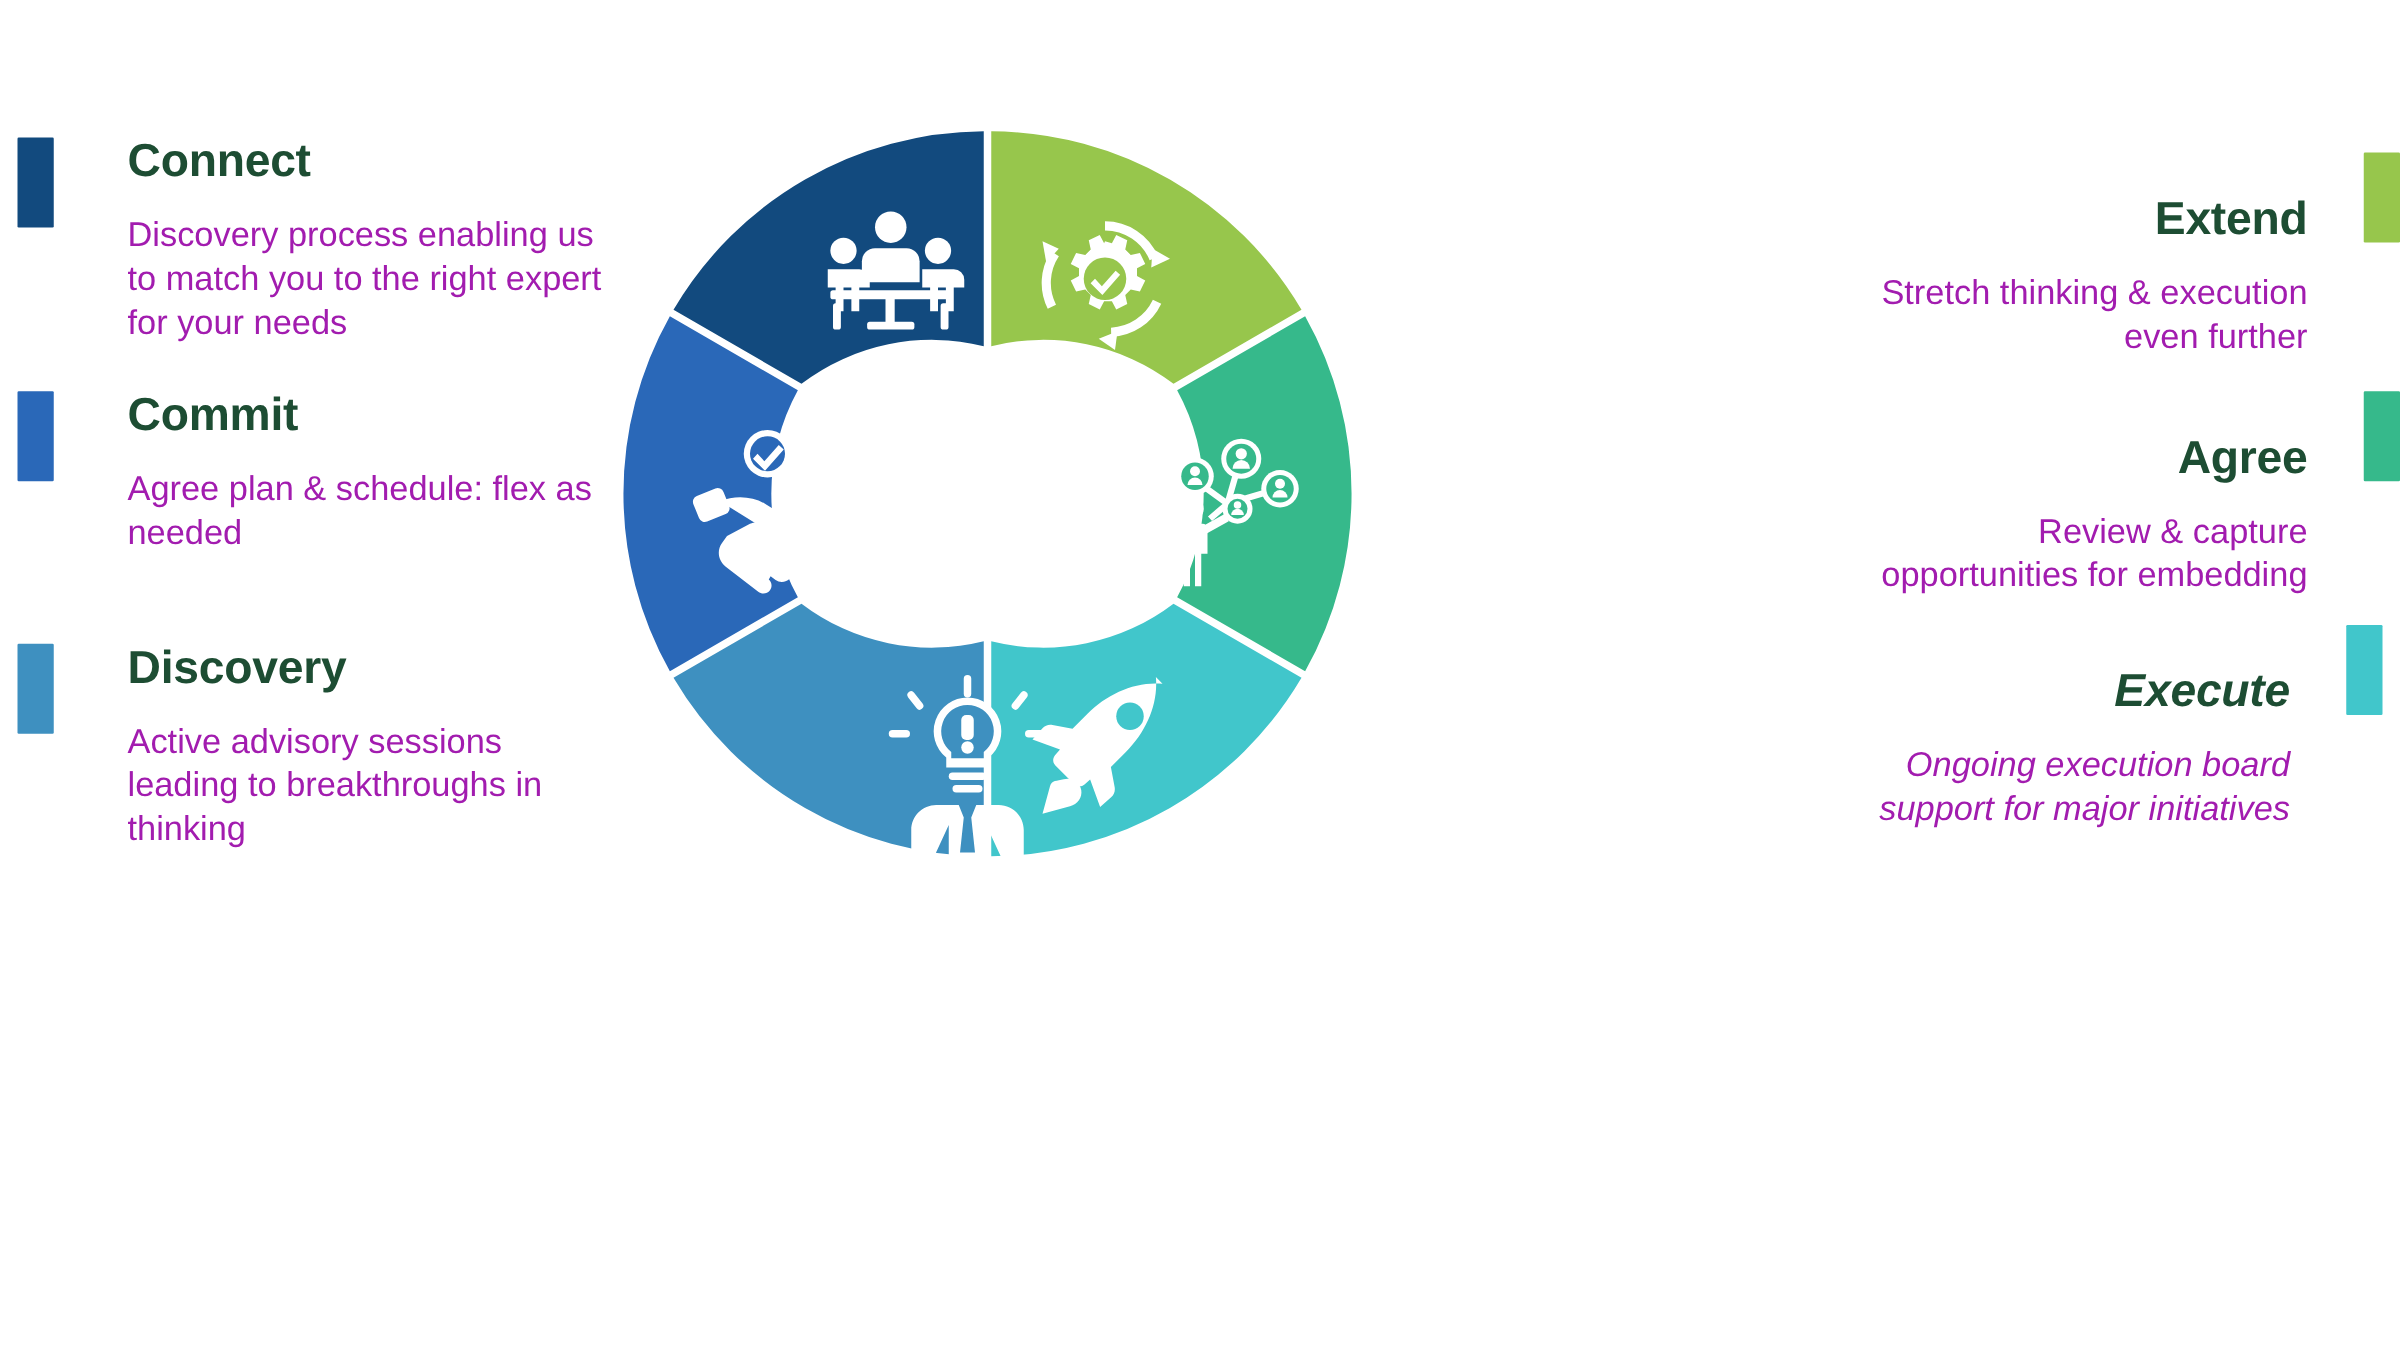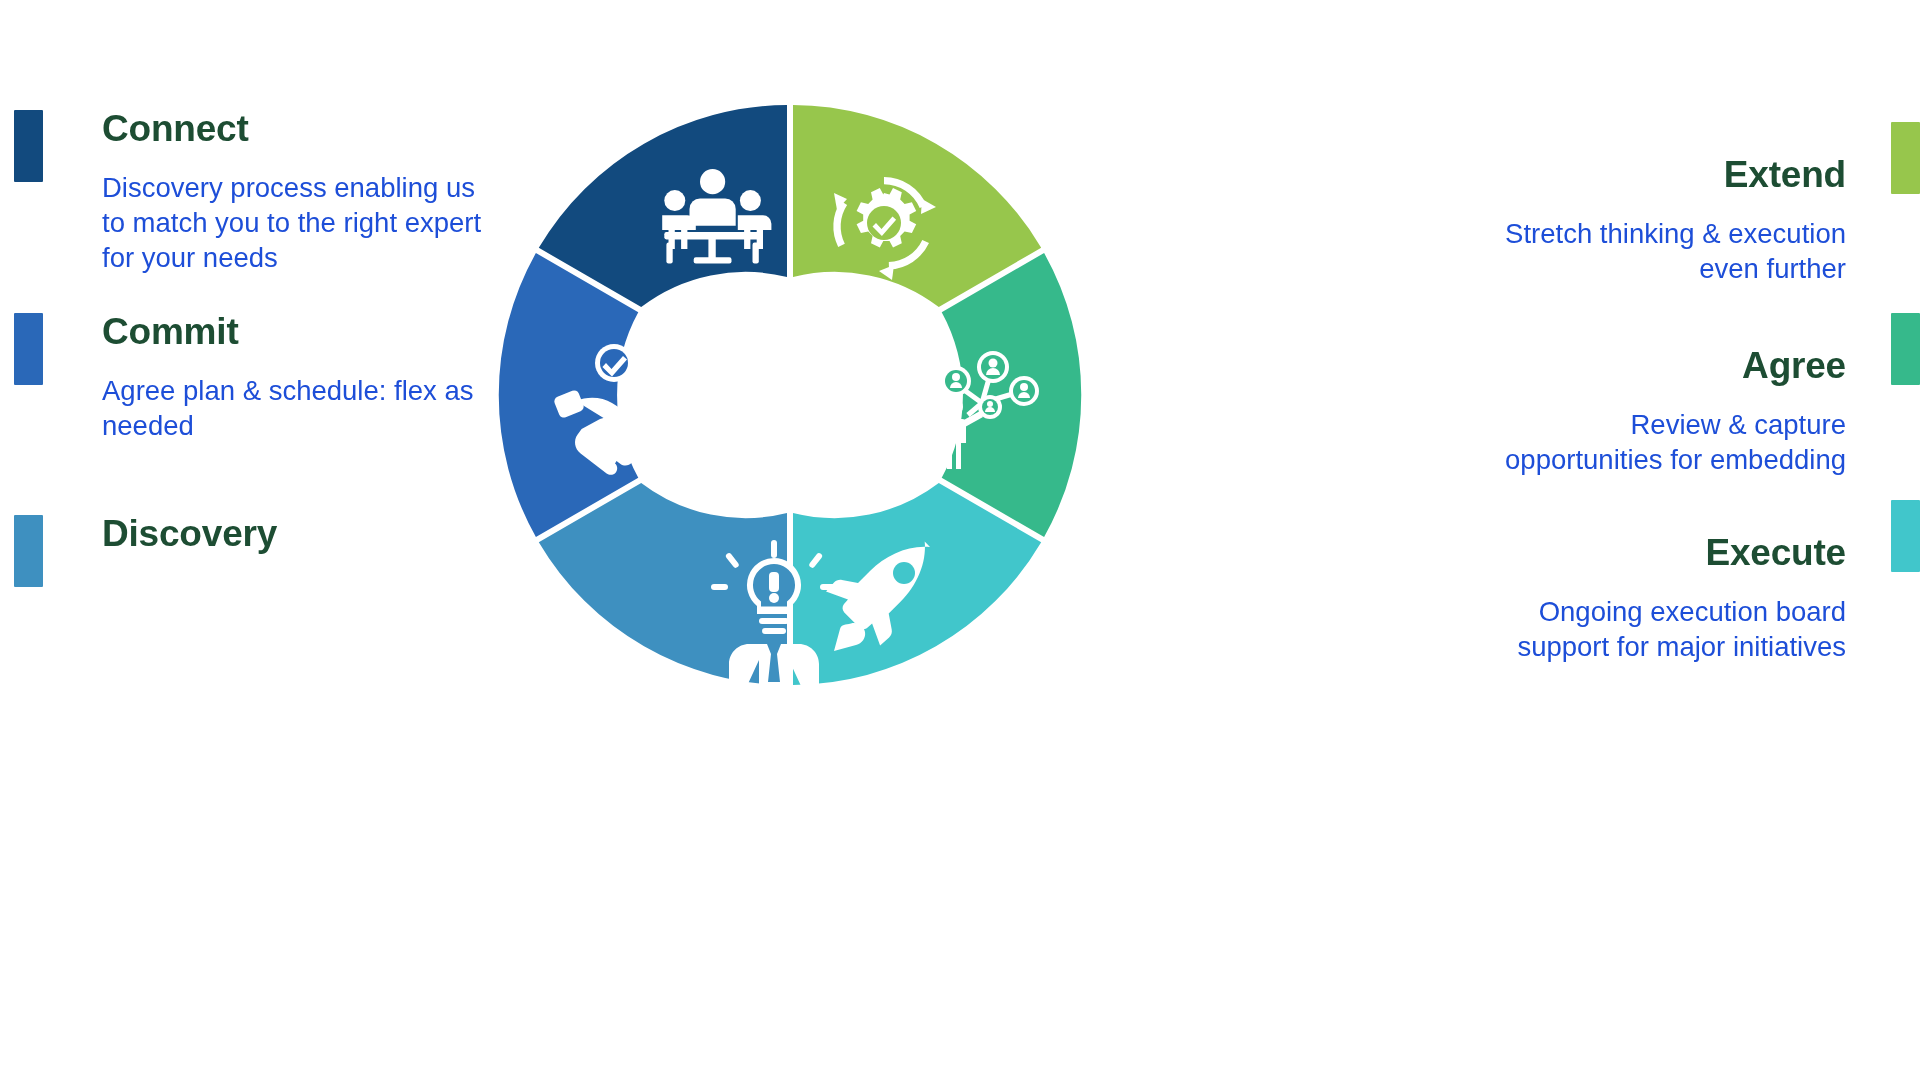--- a/index.html
+++ b/index.html
@@ -58,7 +58,7 @@
     letter-spacing: -0.2px;
   }
   .desc {
-    color: #1d4ed8;
+    color: #a21caf;
     font-size: 27.5px;
     line-height: 1.27;
     margin: 0;

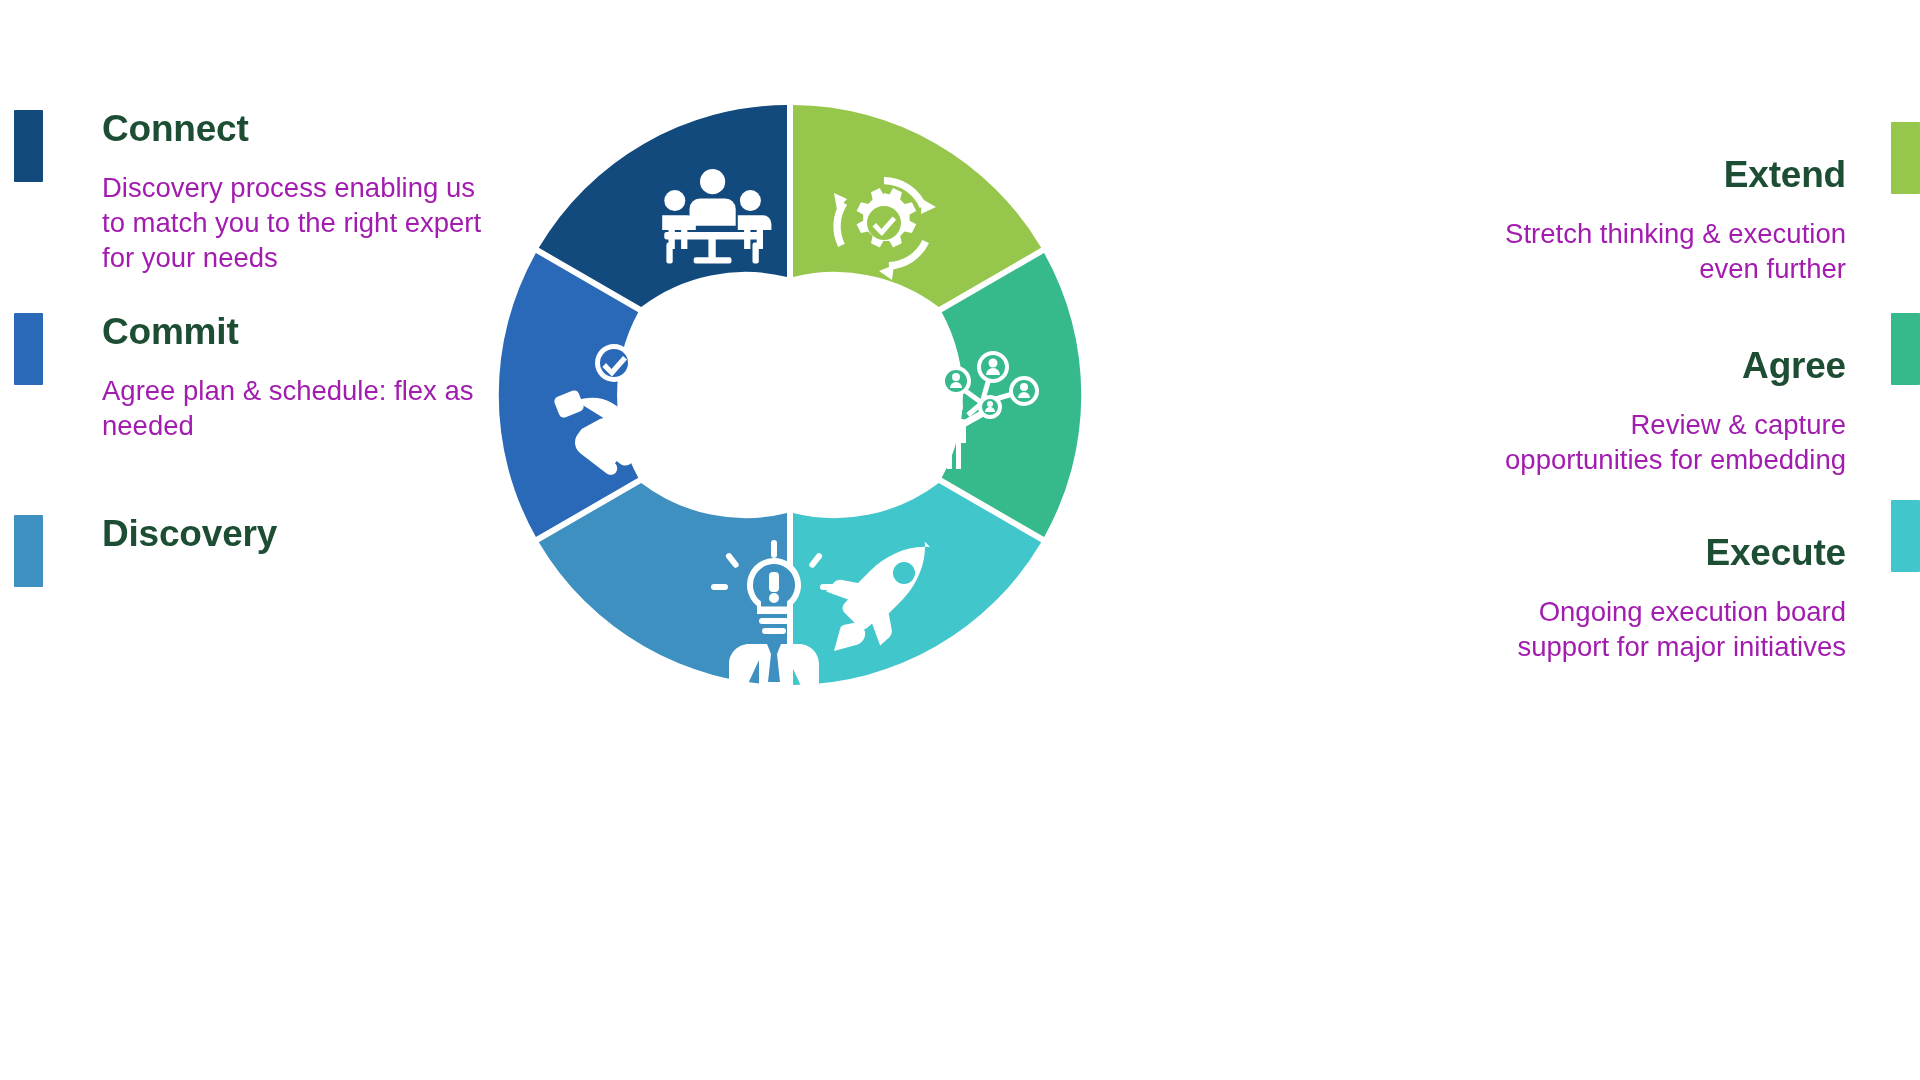--- a/index.html
+++ b/index.html
@@ -129,7 +129,7 @@
       <div class="bar bar-right" style="height:72px; background:#36b98b;"></div>
     </div>
 
-    <div class="entry entry-right" style="position:absolute; top:390px; right:0;">
+    <div class="entry entry-right" style="position:absolute; top:390px; right:14px;font-style:italic;">
       <div class="entry-text">
         <div class="heading">Execute</div>
         <div class="desc">Ongoing execution board support for major initiatives</div>

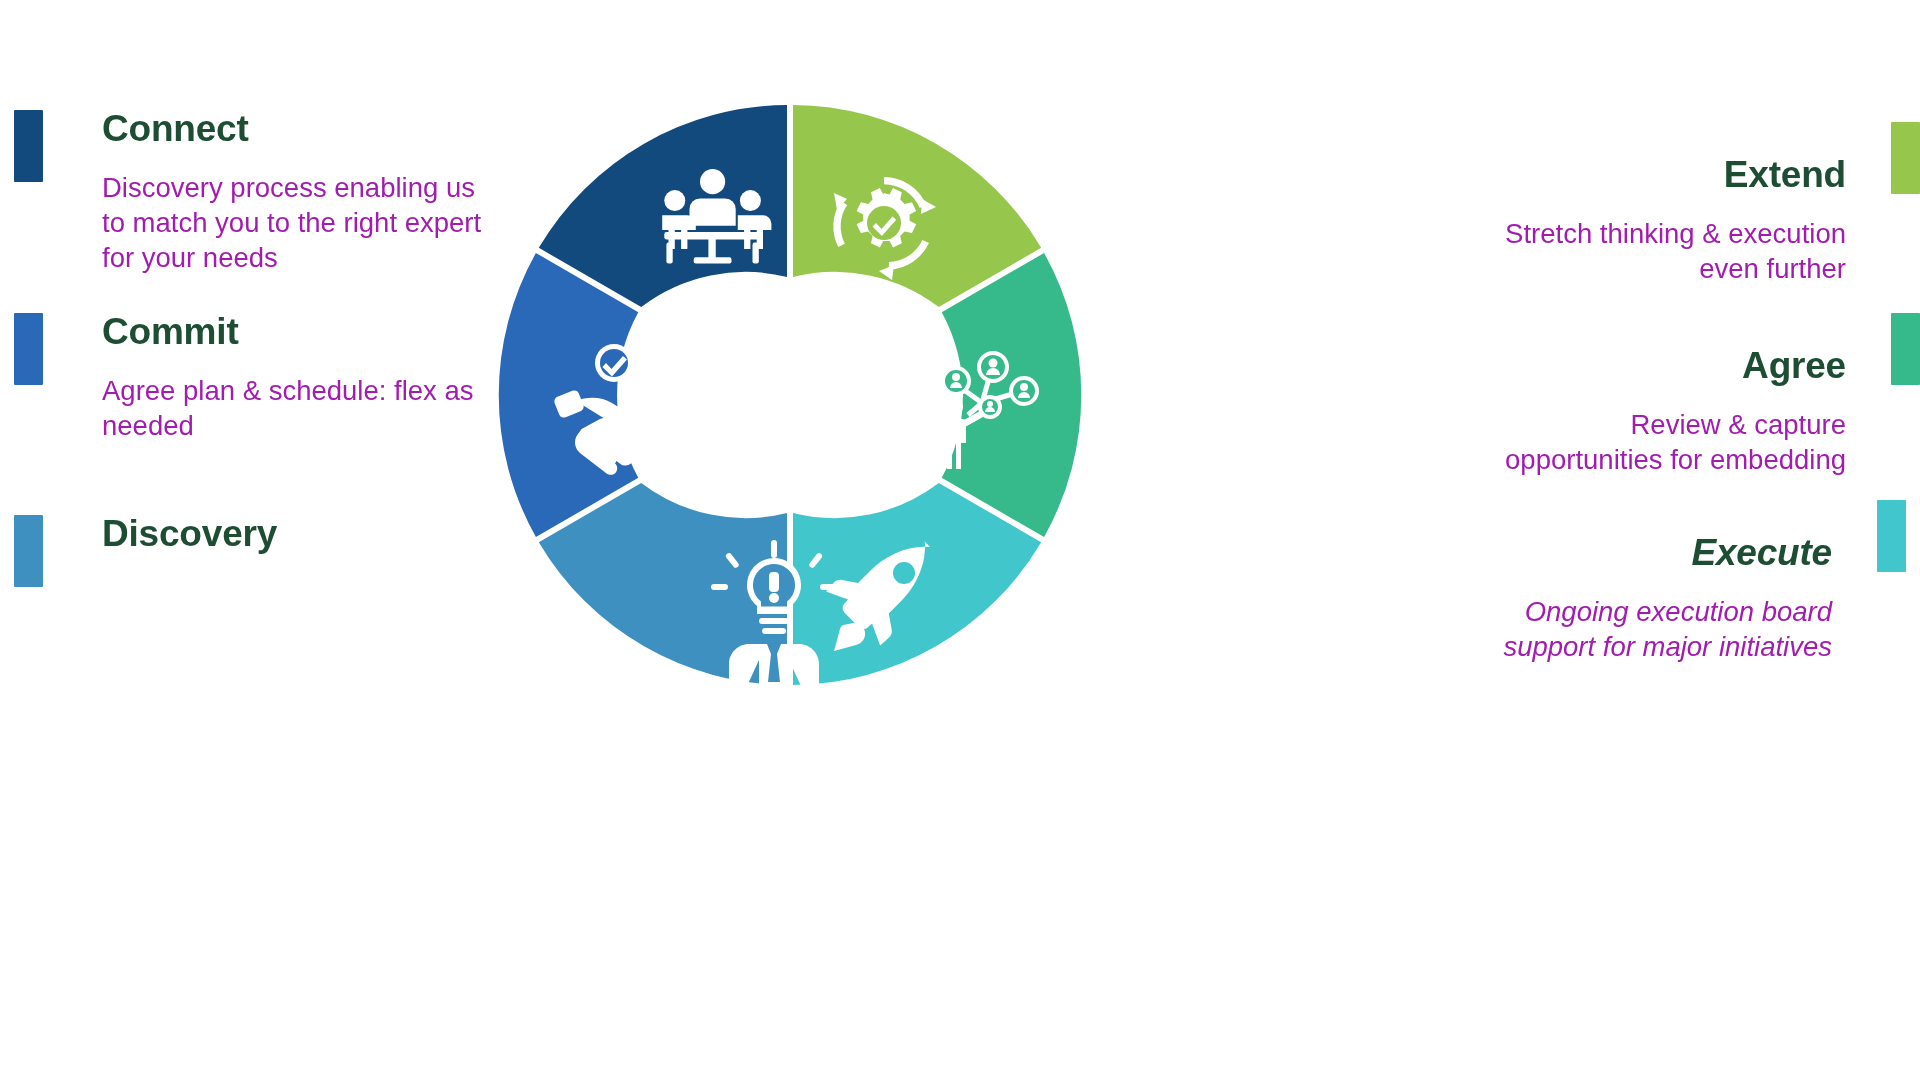--- a/index.html
+++ b/index.html
@@ -106,6 +106,7 @@
       <div class="bar bar-left" style="height:72px; background:#3e90c0;"></div>
       <div class="entry-text">
         <div class="heading">Discovery</div>
+        <div class="desc">Active advisory sessions leading to breakthroughs in thinking</div>
       </div>
     </div>
 

